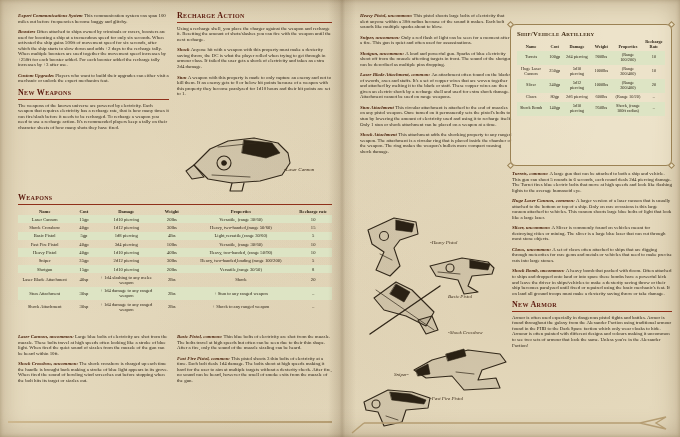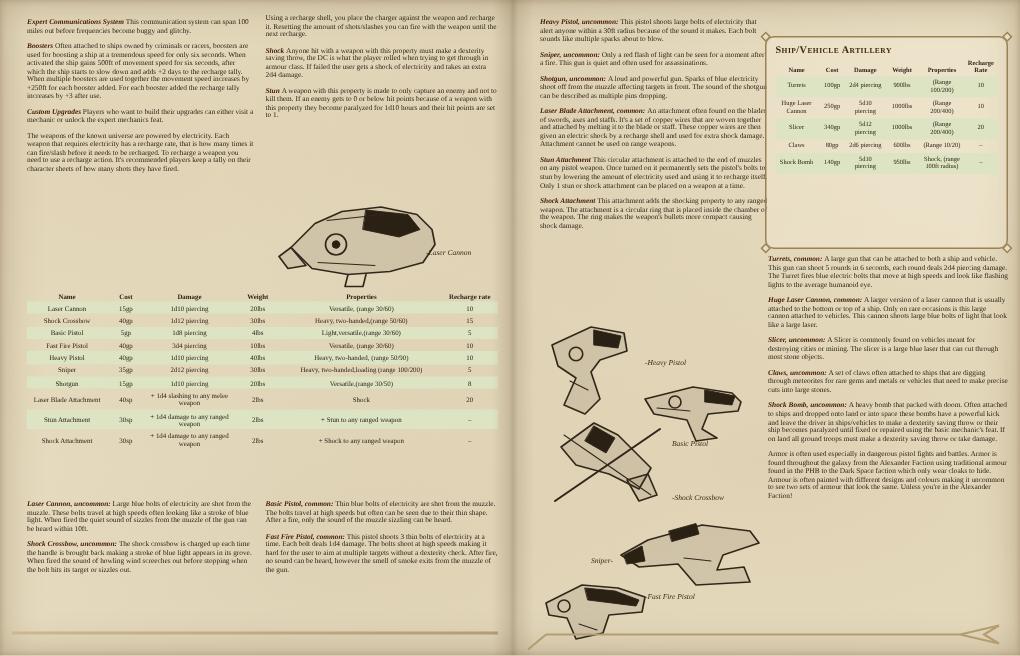--- a/index.html
+++ b/index.html
@@ -63,6 +63,7 @@
     </div>
 
     <div class="col" style="left:177px;top:10px;width:155px">
+      <h3 class="sect">Recharge Action</h3>
       <p class="para">Using a recharge shell, you place the charger against the weapon and recharge it. Resetting the amount of shots/slashes you can fire with the weapon until the next recharge.</p>
       <div>
           <p class="para"><span class="lead">Shock </span><span>Anyone hit with a weapon with this property must make a dexterity saving throw, the DC is what the player rolled when trying to get through in armour class. If failed the user gets a shock of electricity and takes an extra 2d4 damage.</span></p>

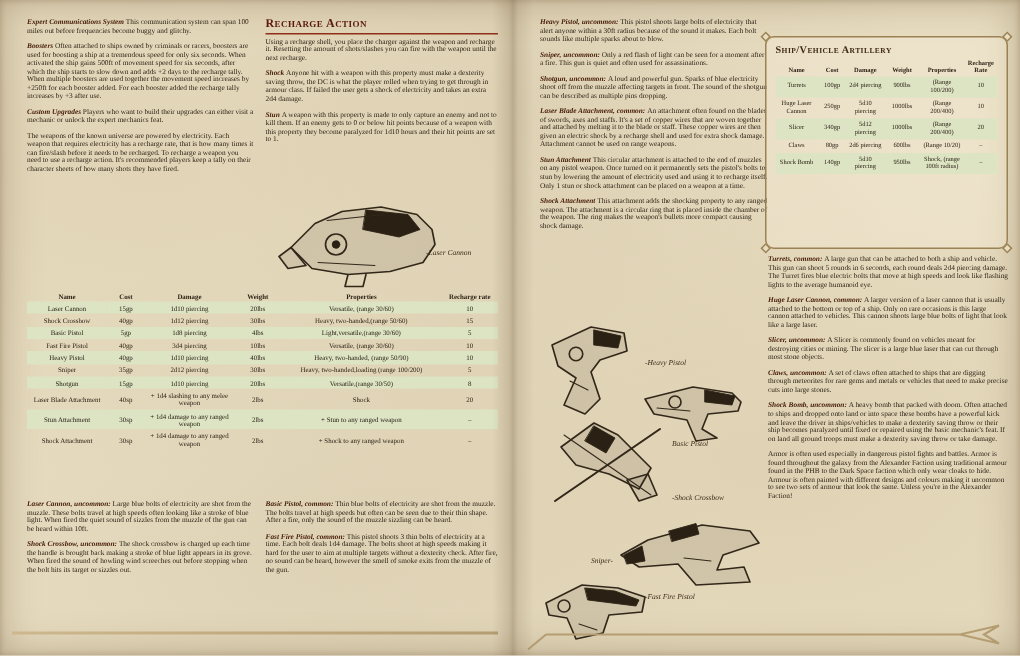--- a/index.html
+++ b/index.html
@@ -59,6 +59,7 @@
           <p class="para"><span class="lead">Boosters </span><span>Often attached to ships owned by criminals or racers, boosters are used for boosting a ship at a tremendous speed for only six seconds. When activated the ship gains 500ft of movement speed for six seconds, after which the ship starts to slow down and adds +2 days to the recharge tally. When multiple boosters are used together the movement speed increases by +250ft for each booster added. For each booster added the recharge tally increases by +3 after use.</span></p>
           <p class="para"><span class="lead">Custom Upgrades </span><span>Players who want to build their upgrades can either visit a mechanic or unlock the expert mechanics feat.</span></p>
         </div>
+      <h3 class="sect">New Weapons</h3>
       <p class="para">The weapons of the known universe are powered by electricity. Each weapon that requires electricity has a recharge rate, that is how many times it can fire/slash before it needs to be recharged. To recharge a weapon you need to use a recharge action. It's recommended players keep a tally on their character sheets of how many shots they have fired.</p>
     </div>
 

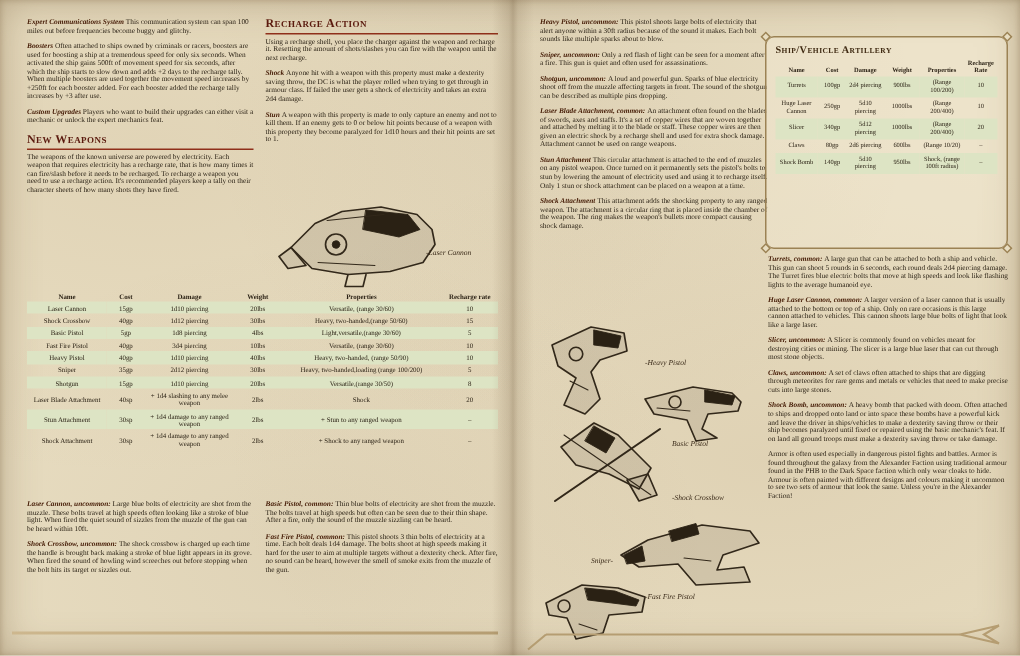--- a/index.html
+++ b/index.html
@@ -85,6 +85,7 @@
     <span class="caption" style="left:284px;top:167px">-Laser Cannon</span>
 
     <div class="col" style="left:18px;top:192px;width:314px">
+      <h3 class="sect">Weapons</h3>
       <table>
         <colgroup>
             <col style="width:17%">

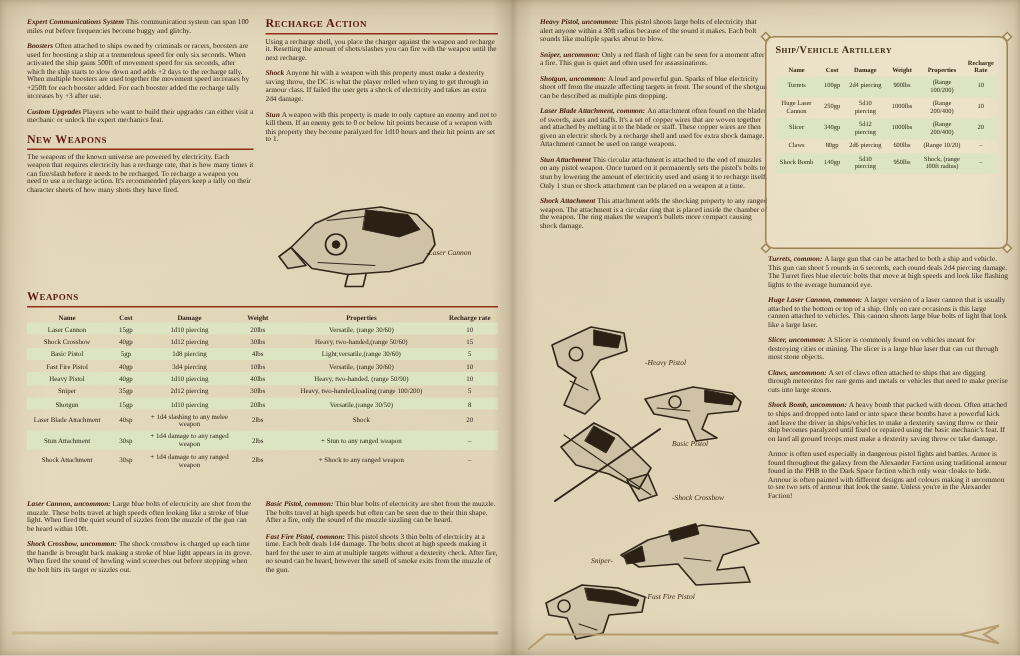--- a/index.html
+++ b/index.html
@@ -338,6 +338,7 @@
           <p class="para"><span class="lead">Claws, uncommon: </span><span>A set of claws often attached to ships that are digging through meteorites for rare gems and metals or vehicles that need to make precise cuts into large stones.</span></p>
           <p class="para"><span class="lead">Shock Bomb, uncommon: </span><span>A heavy bomb that packed with doom. Often attached to ships and dropped onto land or into space these bombs have a powerful kick and leave the driver in ships/vehicles to make a dexterity saving throw or their ship becomes paralyzed until fixed or repaired using the basic mechanic's feat. If on land all ground troops must make a dexterity saving throw or take damage.</span></p>
         </div>
+      <h3 class="sect">New Armor</h3>
       <p class="para">Armor is often used especially in dangerous pistol fights and battles. Armor is found throughout the galaxy from the Alexander Faction using traditional armour found in the PHB to the Dark Space faction which only wear cloaks to hide. Armour is often painted with different designs and colours making it uncommon to see two sets of armour that look the same. Unless you're in the Alexander Faction!</p>
     </div>
 

